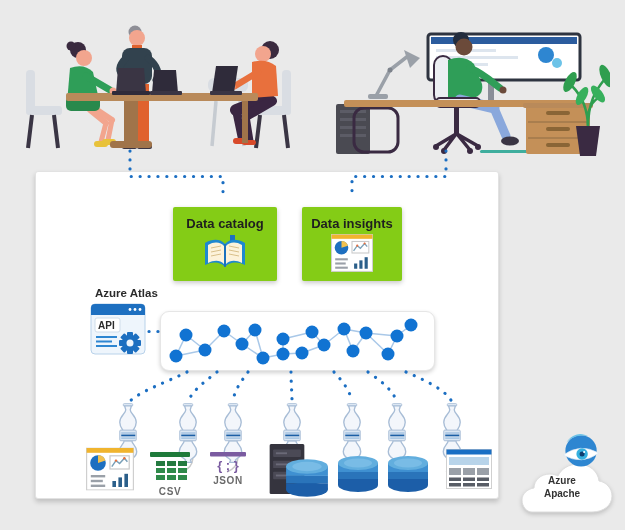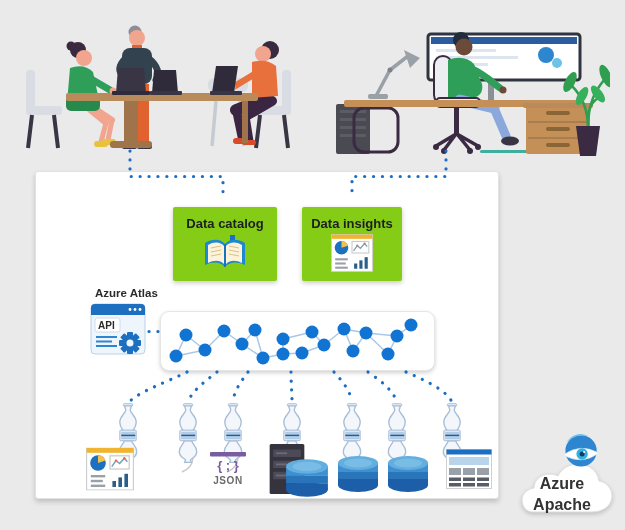--- a/index.html
+++ b/index.html
@@ -21,7 +21,7 @@
   .json-glyph{font-size:13px;font-weight:700;color:#7a5ba0;line-height:15px;}
   .cloud-wrap{position:absolute;left:510px;top:430px;width:115px;height:95px;}
   .cloud-svg{position:absolute;left:0;top:20px;filter:drop-shadow(0 2px 2px rgba(0,0,0,.18));}
-  .cloud-text{position:absolute;left:10px;top:44px;width:84px;text-align:center;font-size:16px;
+  .cloud-text{position:absolute;left:10px;top:44px;width:84px;text-align:center;font-size:10px;
               font-weight:600;color:#333;line-height:1.3;}
   .eye-svg{position:absolute;left:46px;top:2px;}
 </style>

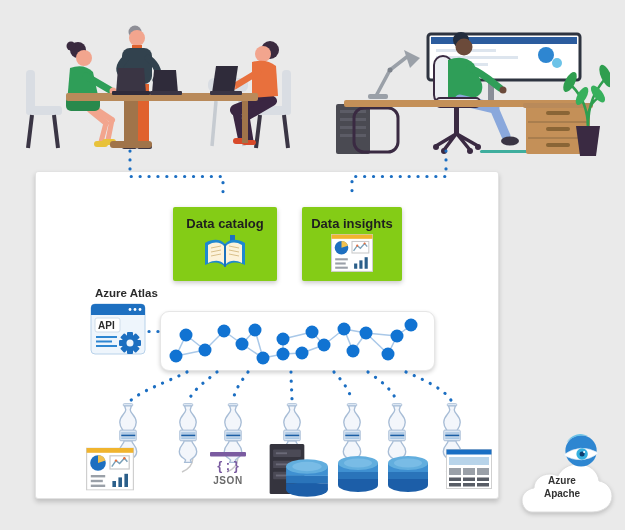--- a/index.html
+++ b/index.html
@@ -348,6 +348,23 @@
       </svg>
   </div>
 
+  <div class="source" style="left:148px;top:452px">
+    <svg width="44" height="32" viewBox="0 0 44 32">
+      <rect x="2" y="0" width="40" height="5" rx="1" fill="#1e7a3a"></rect>
+      <g fill="#2f8a4a">
+        <rect x="8" y="9" width="9" height="5" fill="#257a40"></rect>
+          <rect x="19" y="9" width="9" height="5" fill="#257a40"></rect>
+          <rect x="30" y="9" width="9" height="5" fill="#257a40"></rect>
+        <rect x="8" y="16" width="9" height="5"></rect>
+          <rect x="19" y="16" width="9" height="5"></rect>
+          <rect x="30" y="16" width="9" height="5"></rect>
+        <rect x="8" y="23" width="9" height="5"></rect>
+          <rect x="19" y="23" width="9" height="5"></rect>
+          <rect x="30" y="23" width="9" height="5"></rect>
+      </g>
+    </svg>
+    <span class="src-label">CSV</span>
+  </div>
 
   <div class="source" style="left:206px;top:452px">
     <svg width="44" height="6" viewBox="0 0 44 6">

